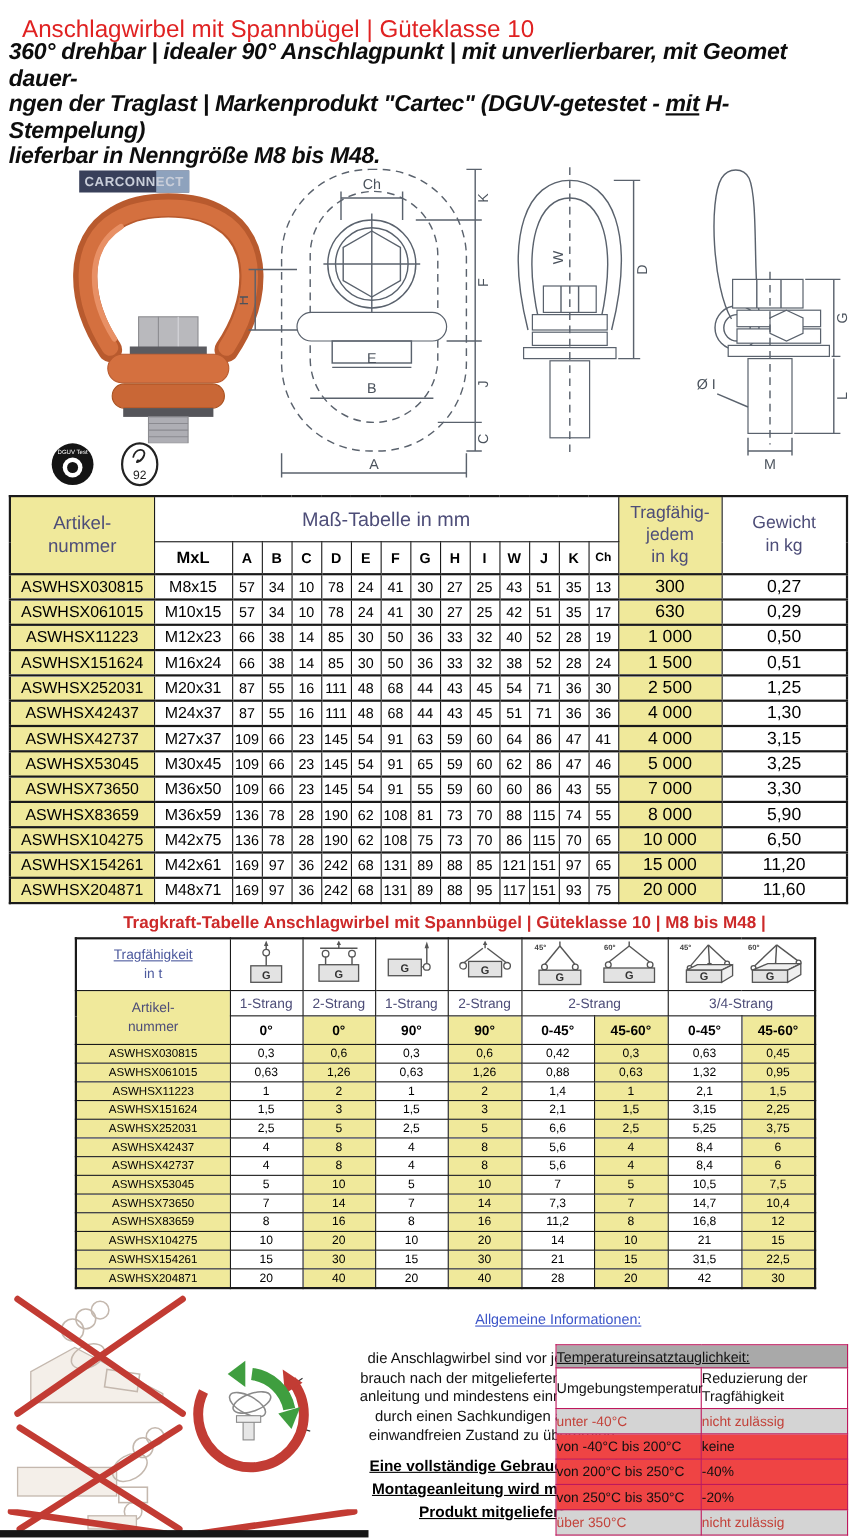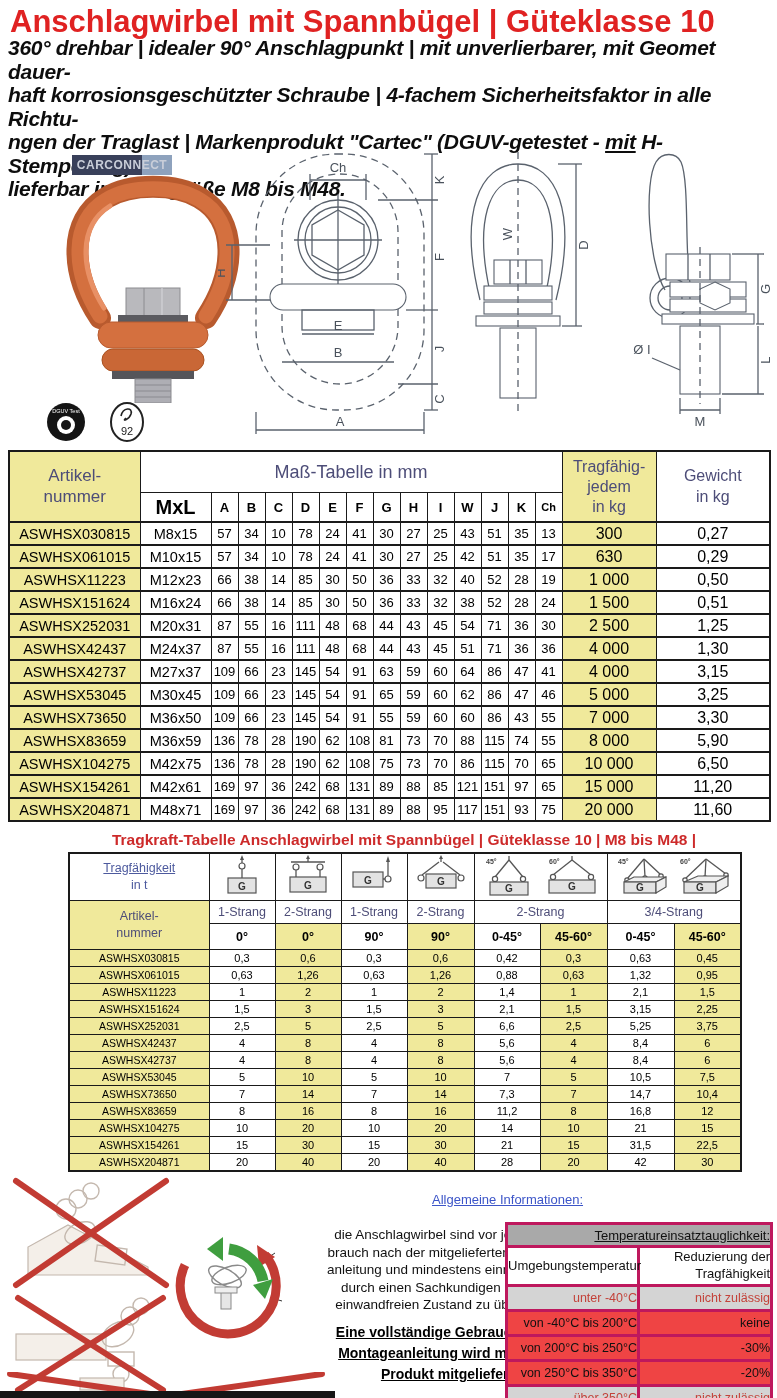--- a/index.html
+++ b/index.html
@@ -10,7 +10,7 @@
   body{font-family:"Liberation Sans", sans-serif;}
   .page{position:relative;width:777px;height:1398px;background:#fff;overflow:hidden;}
 
-  .title{position:absolute;left:8px;top:2px;margin:2px;font-size:31px;font-weight:bold;color:var(--red);}
+  .title{position:absolute;left:8px;top:2px;margin:12px;font-size:22px;font-weight:normal;color:var(--red);}
   .intro{position:absolute;left:8px;top:36px;width:770px;font-size:21px;font-weight:bold;color:#0d0d0d;line-height:23.5px;letter-spacing:-0.3px;font-style:italic;}
   .intro .u{text-decoration:underline;}
 

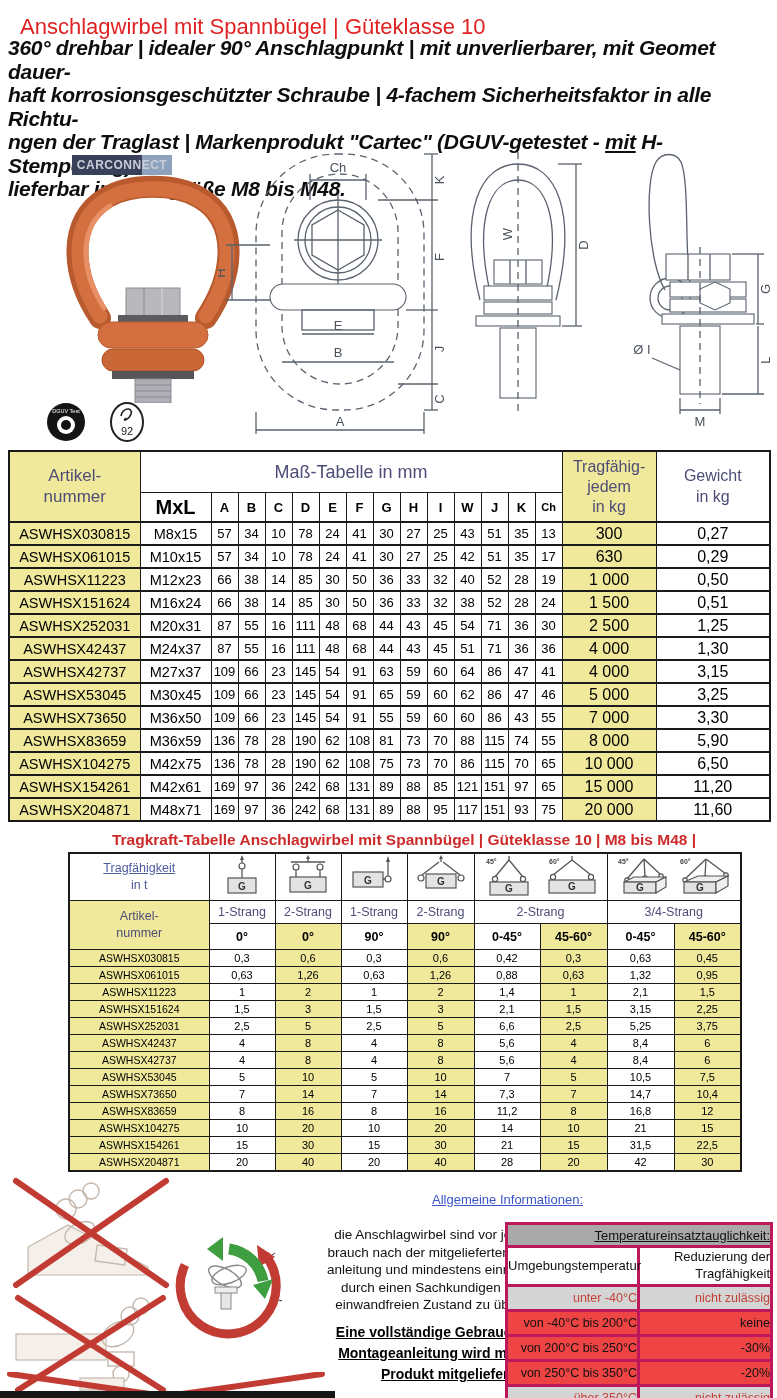--- a/index.html
+++ b/index.html
@@ -93,7 +93,6 @@
 
   <div class="intro">
     <div>360° drehbar | idealer 90° Anschlagpunkt | mit unverlierbarer, mit Geomet dauer-</div>
-    <div>haft korrosionsgeschützter Schraube | 4-fachem Sicherheitsfaktor in alle Richtu-</div>
     <div><span>ngen der Traglast | Markenprodukt "Cartec" (DGUV-getestet - </span><span class="u">mit</span><span> H-Stempelung)</span></div>
     <div>lieferbar in Nenngröße M8 bis M48.</div>
   </div>

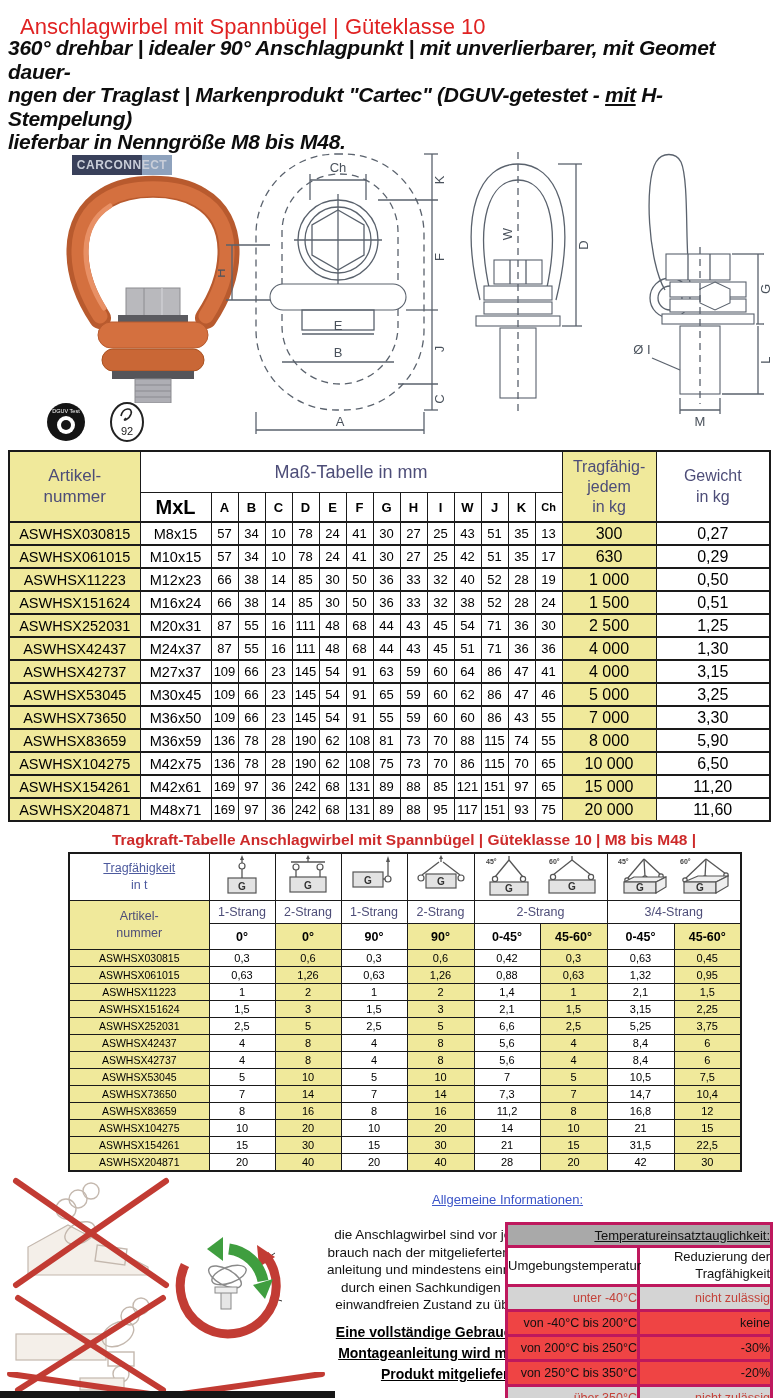--- a/index.html
+++ b/index.html
@@ -31,7 +31,7 @@
   .t1 .th-art{background:var(--yellow);font-size:17px;line-height:1.2;}
   .t1 .th-mass{font-size:18px;height:40px;}
   .t1 .th-s{color:#000;font-weight:bold;font-size:13px;height:28px;}
-  .t1 .th-mxl{font-size:20px;}
+  .t1 .th-mxl{font-size:15px;}
   .t1 .th-ch{font-size:11px;}
   .t1 .th-trag{background:var(--yellow);font-size:16px;line-height:1.25;}
   .t1 .th-gew{font-size:16px;line-height:1.3;}

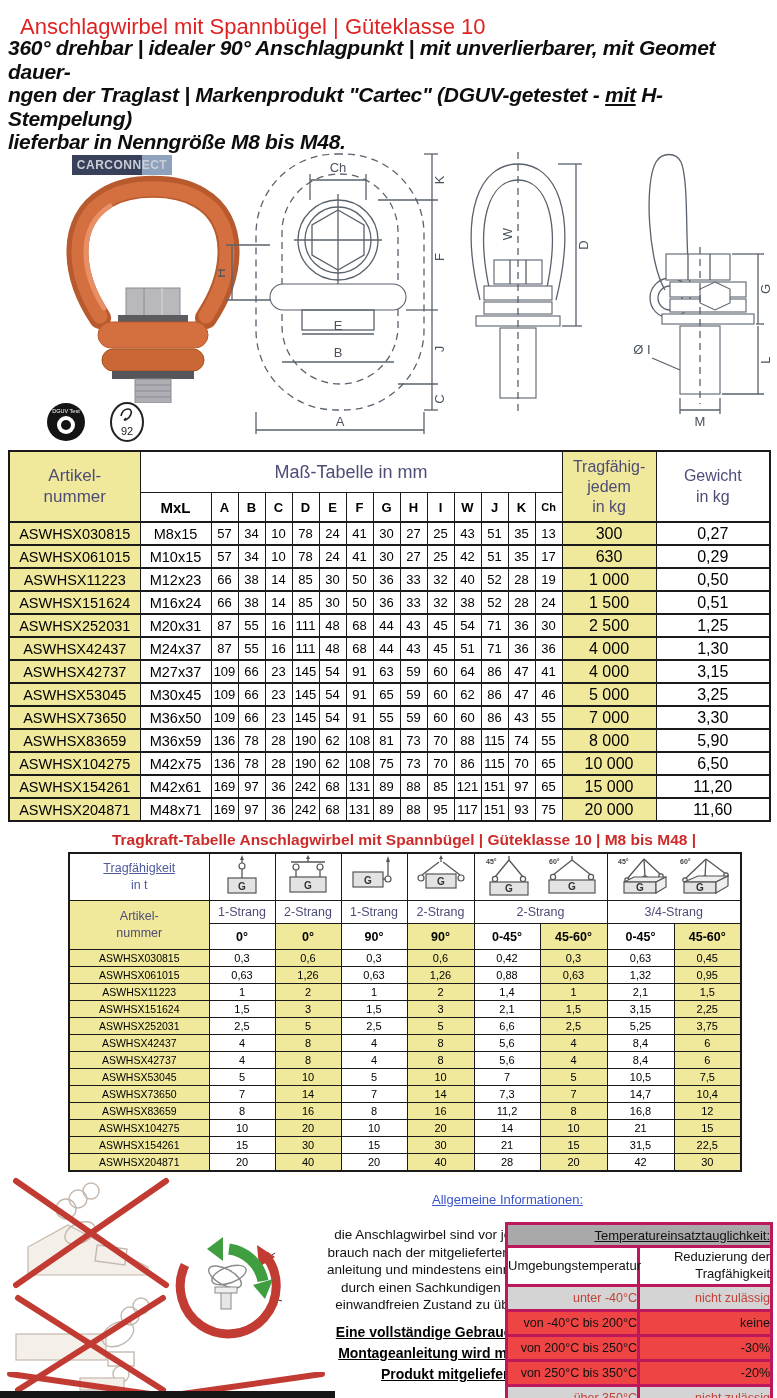--- a/index.html
+++ b/index.html
@@ -77,7 +77,7 @@
   .info-bold{position:absolute;left:288px;top:1322px;width:322px;text-align:center;font-size:14px;font-weight:bold;color:#000;text-decoration:underline;line-height:21px;white-space:pre-line;}
 
   .temp{position:absolute;left:505px;top:1222px;width:265px;border-collapse:collapse;table-layout:fixed;border:1px solid #8a8a8a;}
-  .temp th,.temp td{border:3px solid #be185d;padding:0;text-align:right;vertical-align:middle;}
+  .temp th,.temp td{border:1px solid #be185d;padding:0;text-align:left;vertical-align:middle;}
   .temp .tt-head{background:#a9a9a9;height:20px;font-weight:normal;font-size:13px;text-decoration:underline;color:#111;}
   .temp .tt-col{height:36px;font-weight:normal;font-size:13px;background:#fff;color:#111;white-space:pre-line;line-height:1.3;}
   .temp tbody td{height:22px;font-size:12.5px;background:#ef4444;color:#111;}

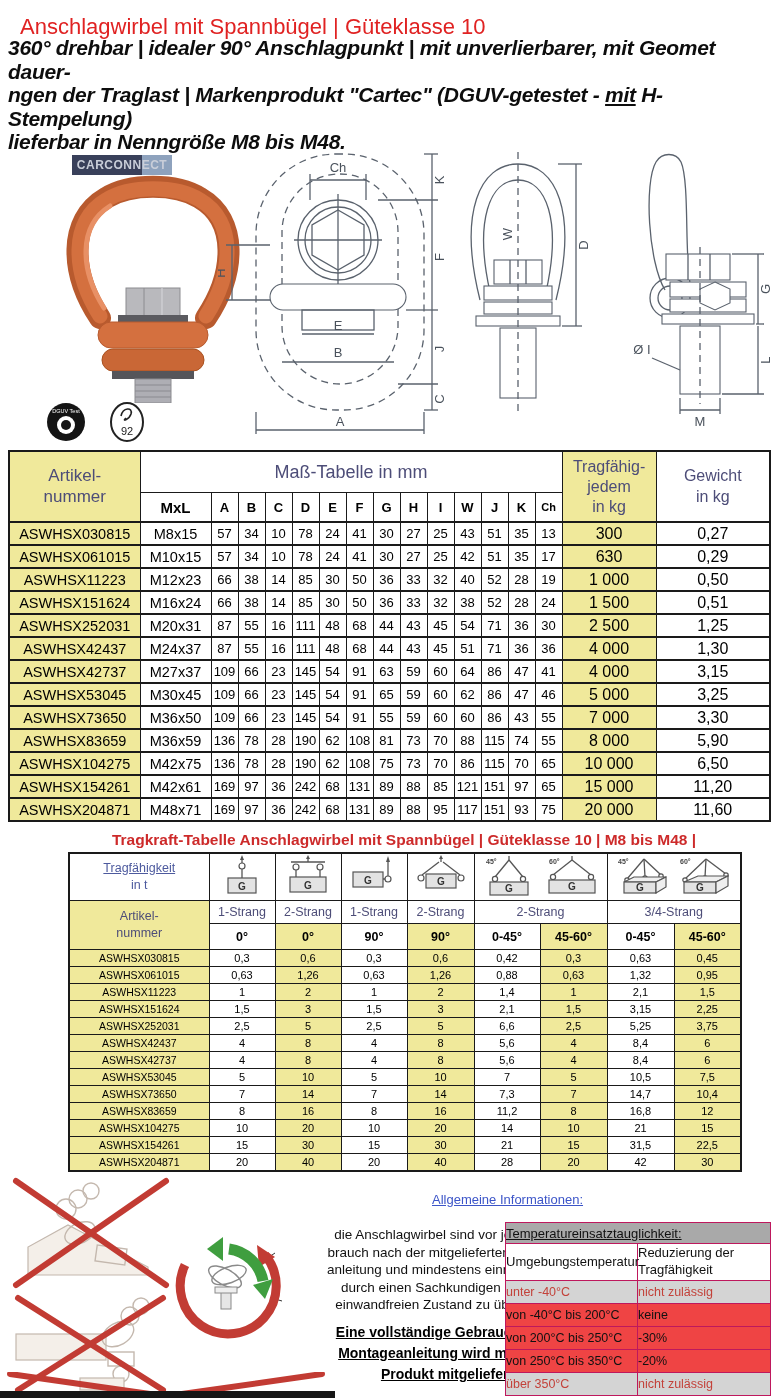--- a/index.html
+++ b/index.html
@@ -866,7 +866,7 @@
         </tr>
         <tr>
           <td class="tt-temp">von 200°C bis 250°C</td>
-          <td class="tt-red">-30%</td>
+          <td class="tt-red">-40%</td>
         </tr>
         <tr>
           <td class="tt-temp">von 250°C bis 350°C</td>

